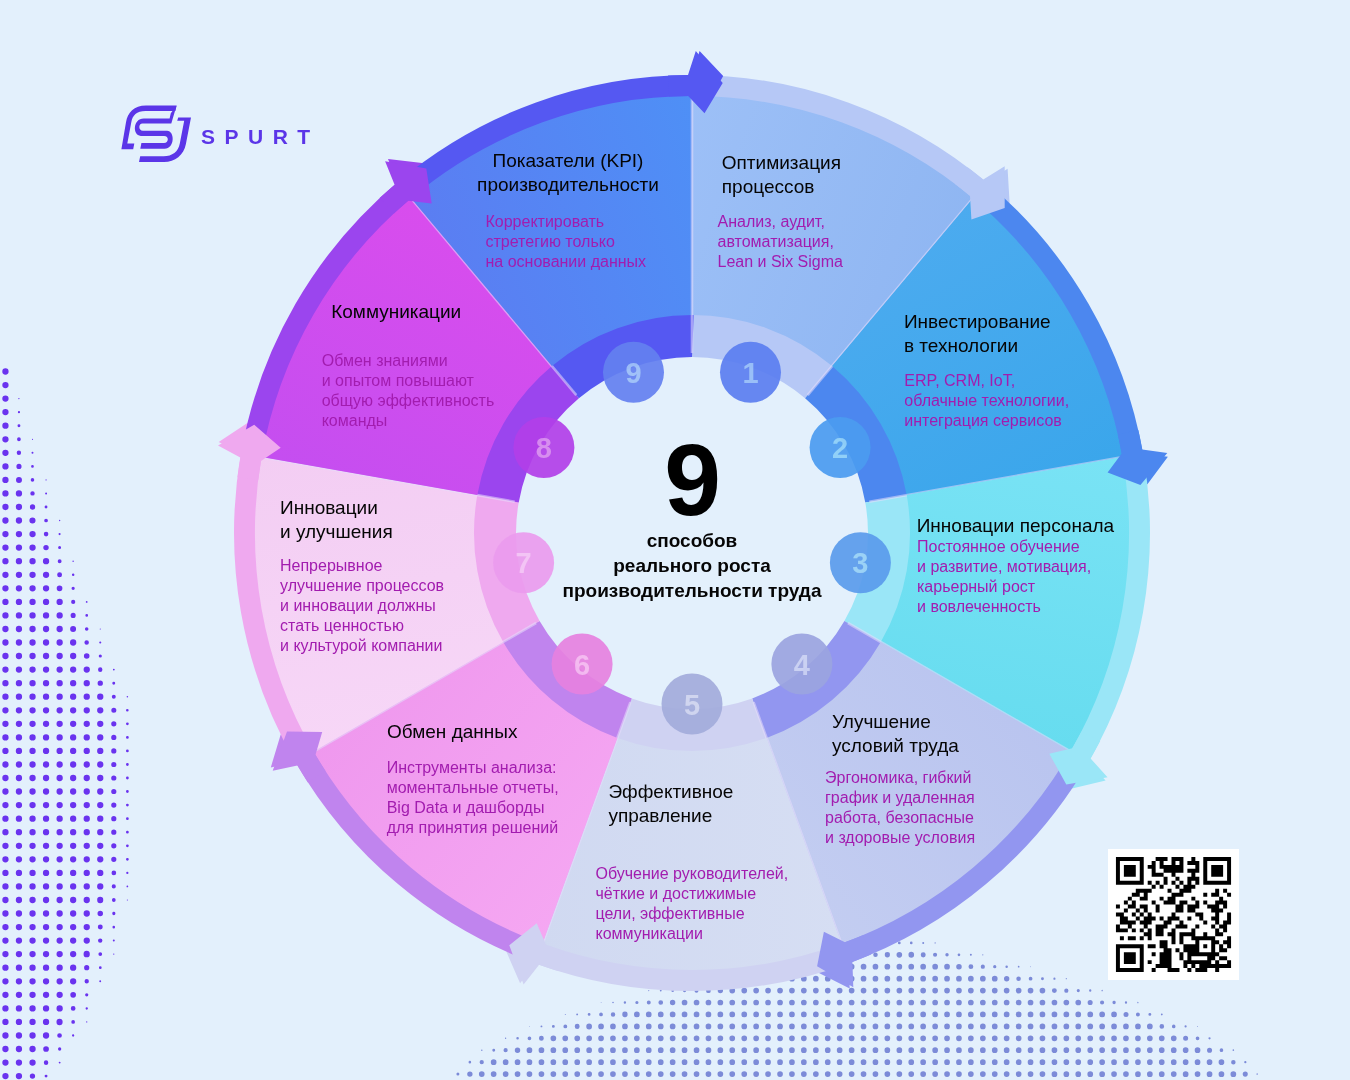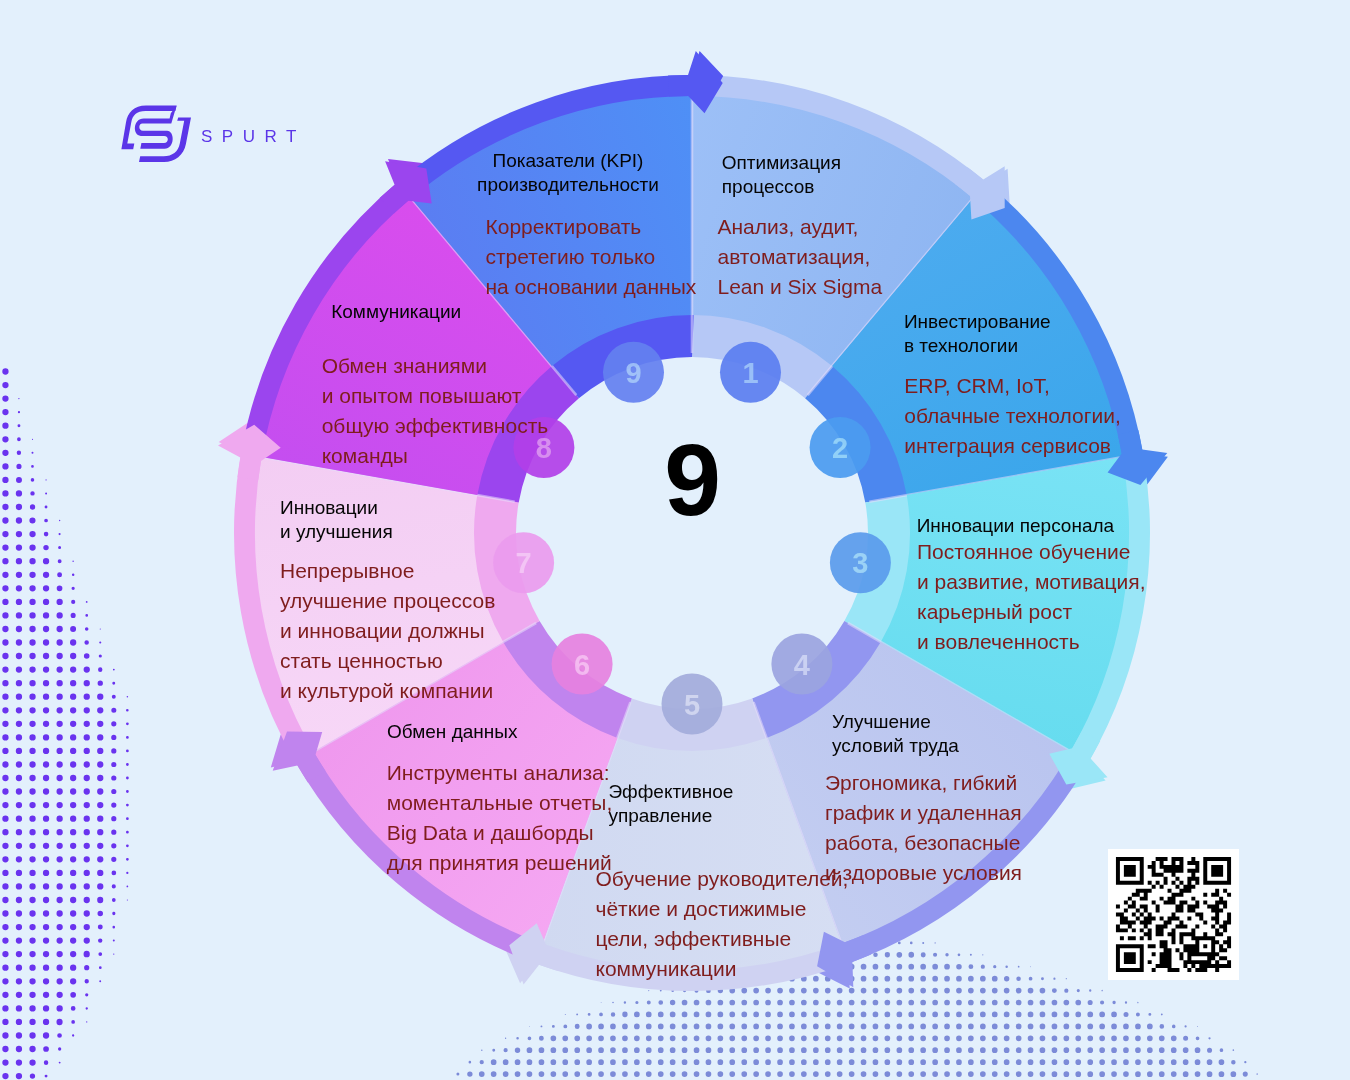--- a/index.html
+++ b/index.html
@@ -17,7 +17,7 @@
   .txtblock{position:absolute;white-space:pre;}
   #logo{position:absolute;left:118px;top:102px;}
   #logo svg{position:absolute;left:0;top:0;}
-  .logo-text{position:absolute;left:83px;top:22px;font-size:17px;line-height:25px;font-weight:normal;letter-spacing:9.5px;color:#5b35e8;white-space:pre;}
+  .logo-text{position:absolute;left:83px;top:22px;font-size:21px;line-height:25px;font-weight:bold;letter-spacing:9.5px;color:#5b35e8;white-space:pre;}
   #center-num{position:absolute;left:542px;top:429px;width:300px;font-weight:bold;font-size:102px;line-height:102px;color:#000;text-align:center;letter-spacing:-1px;}
   #center-sub{position:absolute;left:532px;top:528px;width:320px;font-weight:bold;font-size:19px;line-height:25px;color:#050505;text-align:center;white-space:pre-line;}
   #qr{position:absolute;left:1108px;top:849px;width:131px;height:131px;background:#fff;}

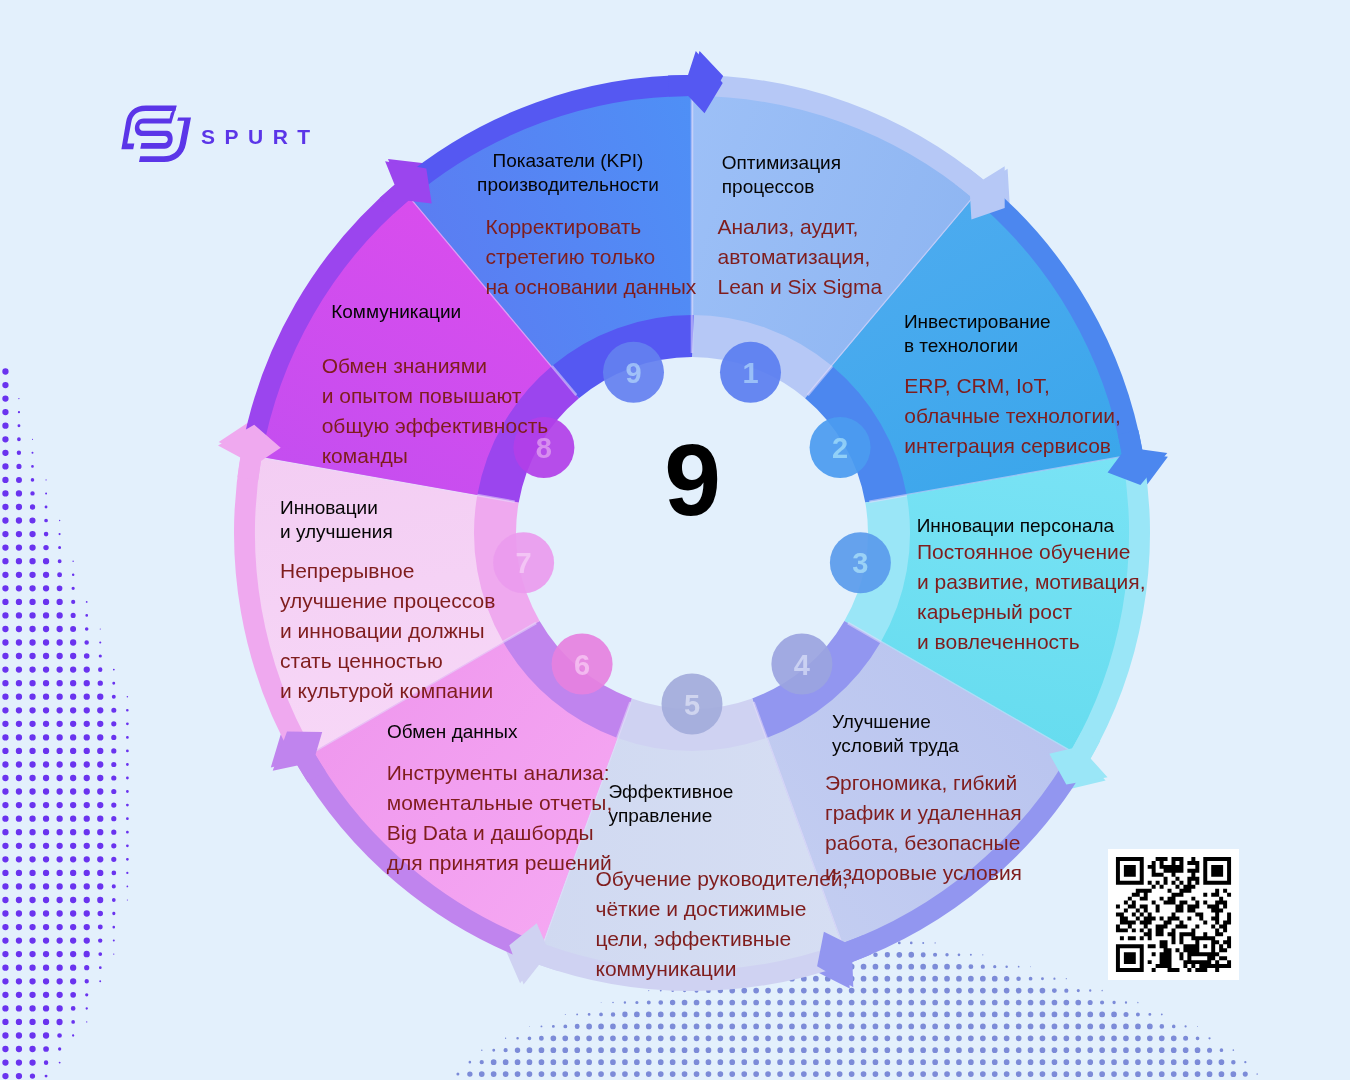--- a/index.html
+++ b/index.html
@@ -13,7 +13,7 @@
   #stage{position:absolute;left:0;top:0;width:1350px;height:1080px;}
   svg.layer{position:absolute;left:0;top:0;width:1350px;height:1080px;}
   .seg-title{font-weight:normal;font-size:19px;line-height:24px;color:#050505;white-space:pre-line;}
-  .seg-body{font-size:21px;line-height:30px;color:#7f1d1d;white-space:pre-line;}
+  .seg-body{font-size:16px;line-height:20px;color:#a21caf;white-space:pre-line;}
   .txtblock{position:absolute;white-space:pre;}
   #logo{position:absolute;left:118px;top:102px;}
   #logo svg{position:absolute;left:0;top:0;}

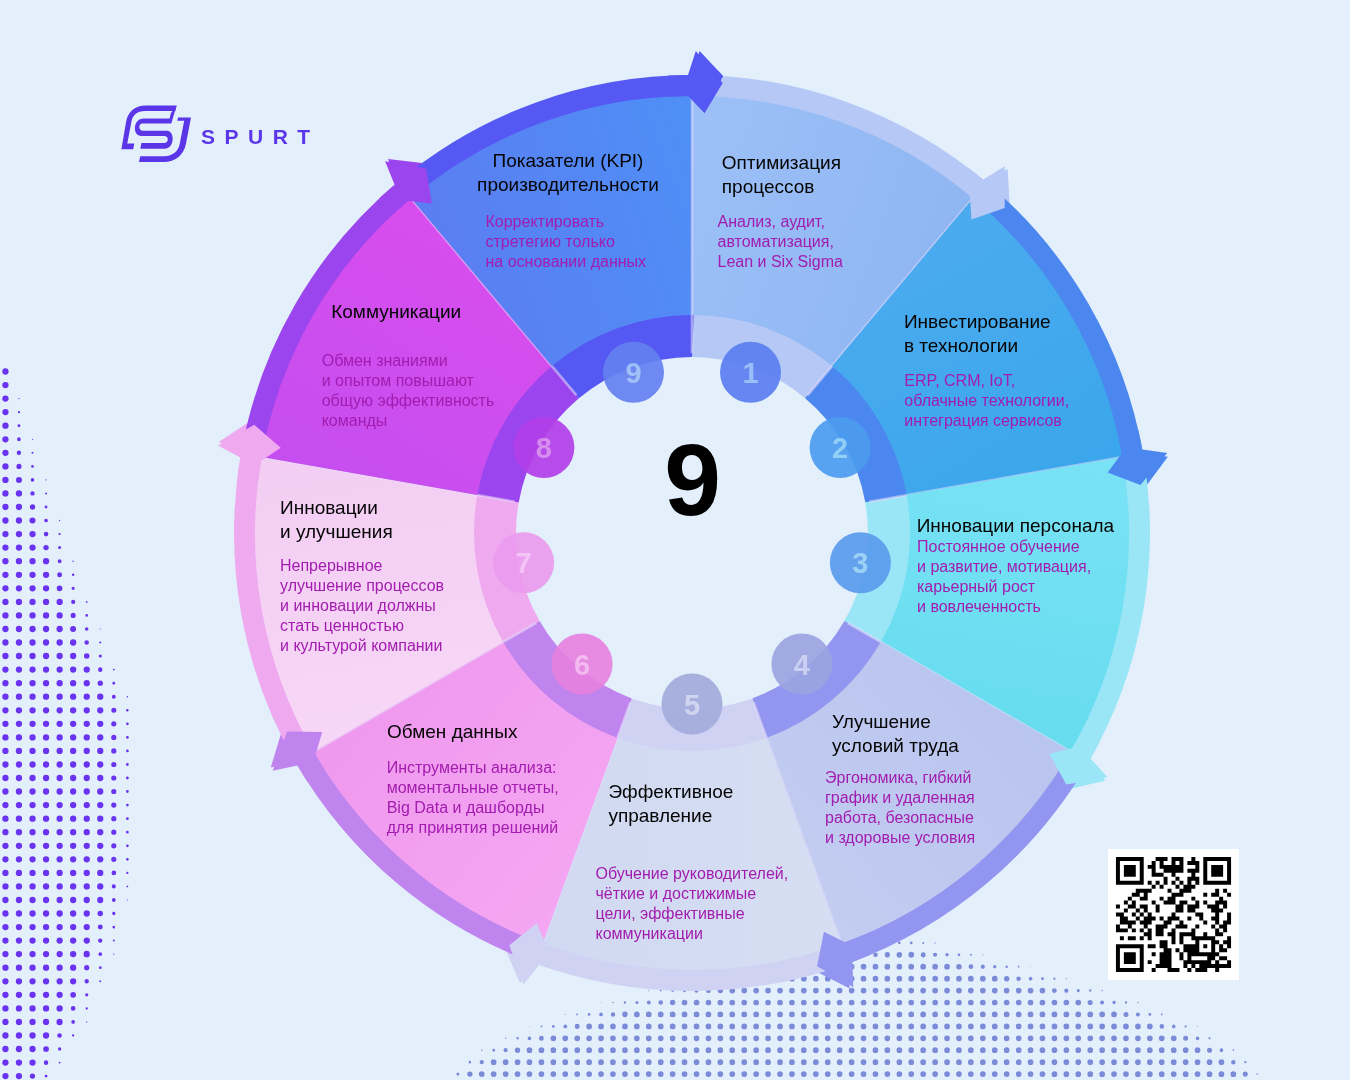--- a/index.html
+++ b/index.html
@@ -200,6 +200,9 @@
   </div>
 
   <div id="center-num">9</div>
+  <div id="center-sub">способов
+реального роста
+производительности труда</div>
 
   <div id="qr">
       <svg width="131" height="131" viewBox="0 0 33 33">

